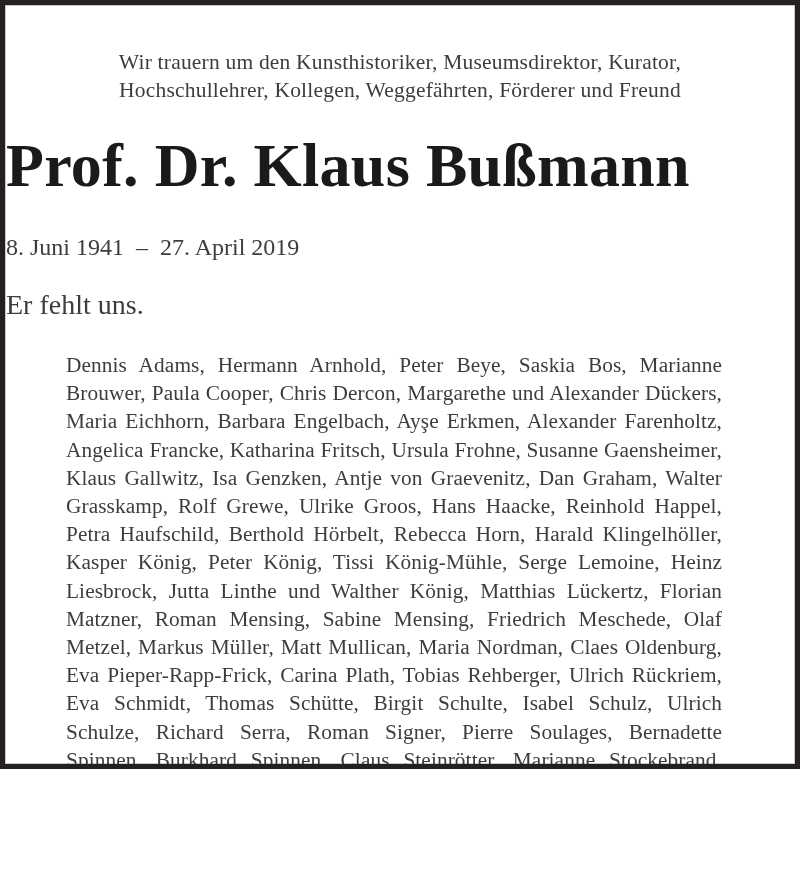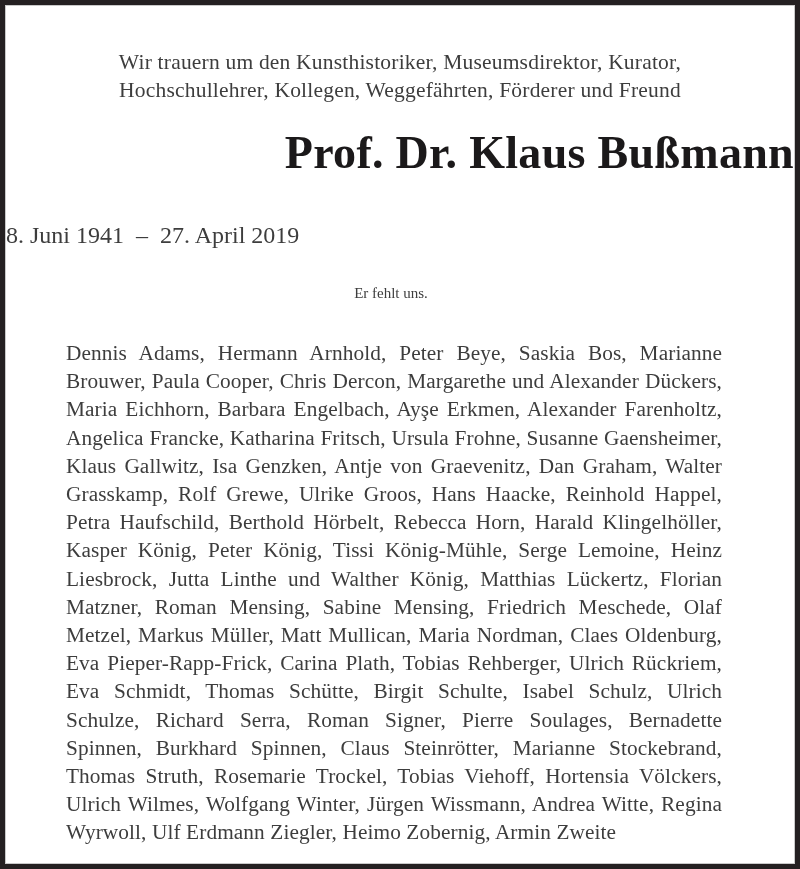--- a/index.html
+++ b/index.html
@@ -10,7 +10,7 @@
   .page {
     position: relative;
     width: 800px;
-    height: 869px;
+    height: 769px;
     box-sizing: border-box;
     background: #ffffff;
     border: 5px solid var(--frame, #242021);

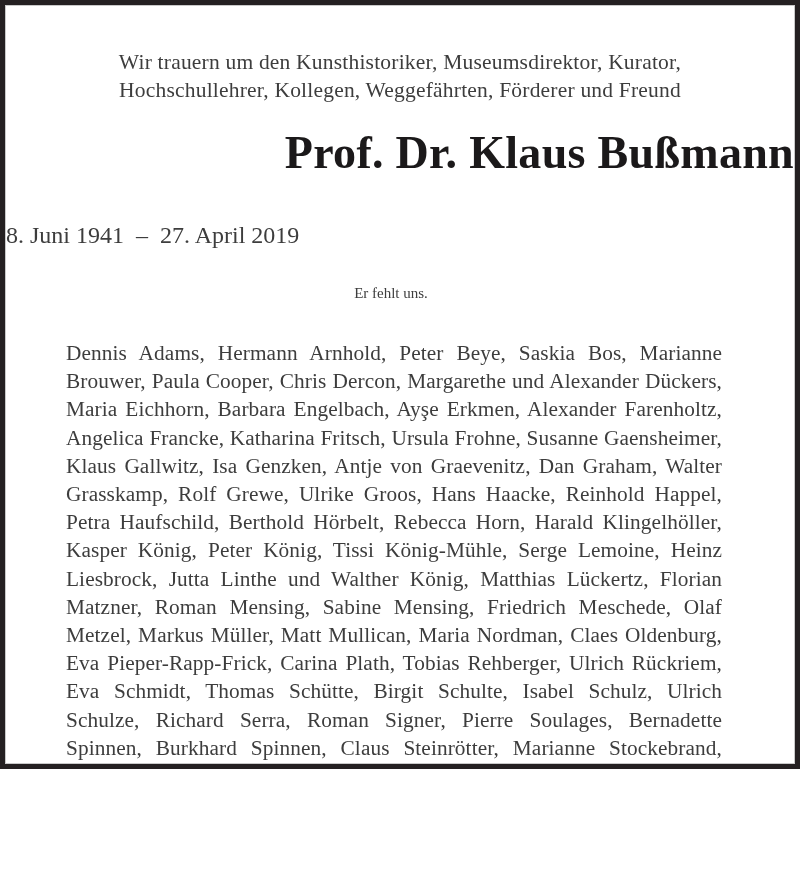--- a/index.html
+++ b/index.html
@@ -34,9 +34,9 @@
     letter-spacing: 0.2px;
   }
   .deceased {
-    margin: 20px 0 0 0;
-    text-align: right;
-    font-size: 46px;
+    margin: 32px 0 0 0;
+    text-align: left;
+    font-size: 62px;
     line-height: 58px;
     font-weight: bold;
     color: var(--ink-strong, #1b191a);

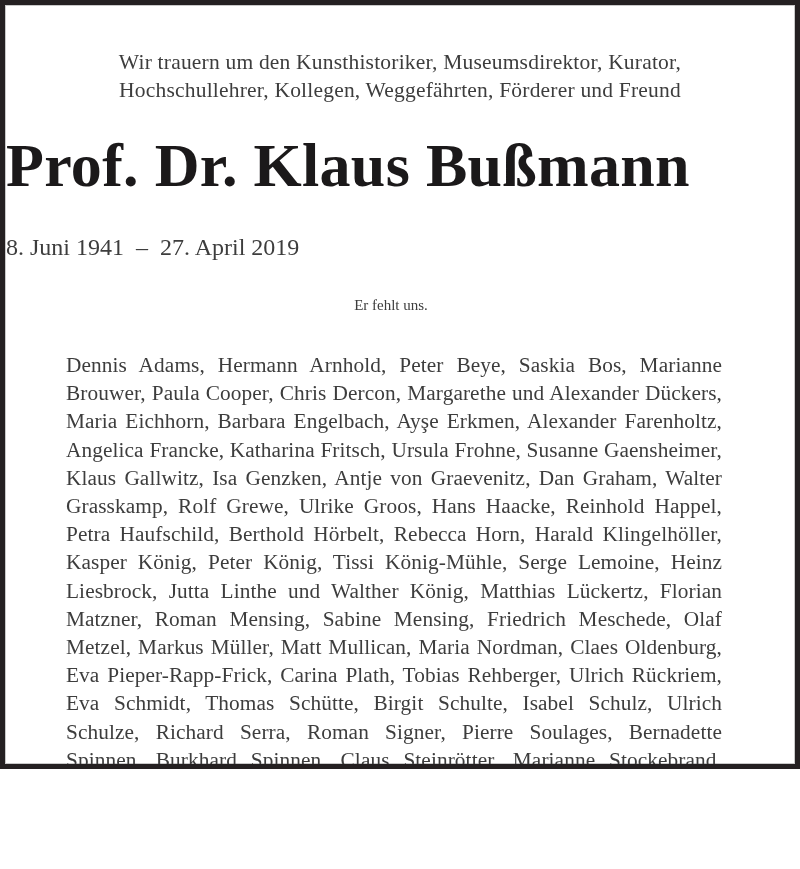--- a/index.html
+++ b/index.html
@@ -50,8 +50,8 @@
   }
   .motto {
     margin: 28px 18px 0 0;
-    text-align: center;
-    font-size: 15px;
+    text-align: left;
+    font-size: 28px;
     line-height: 30px;
   }
   .mourners {

